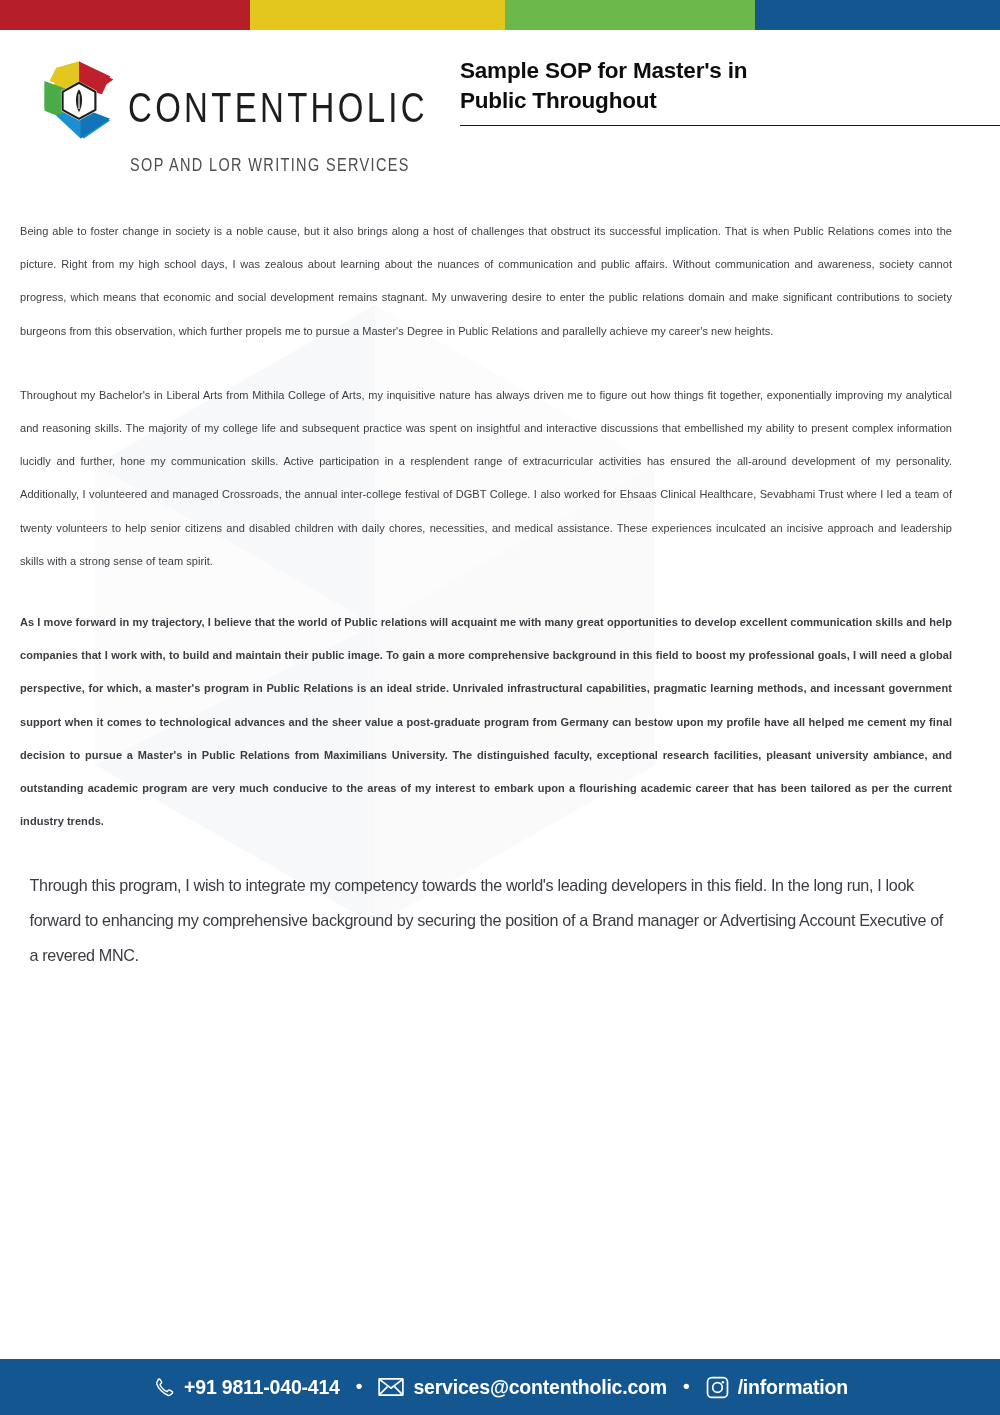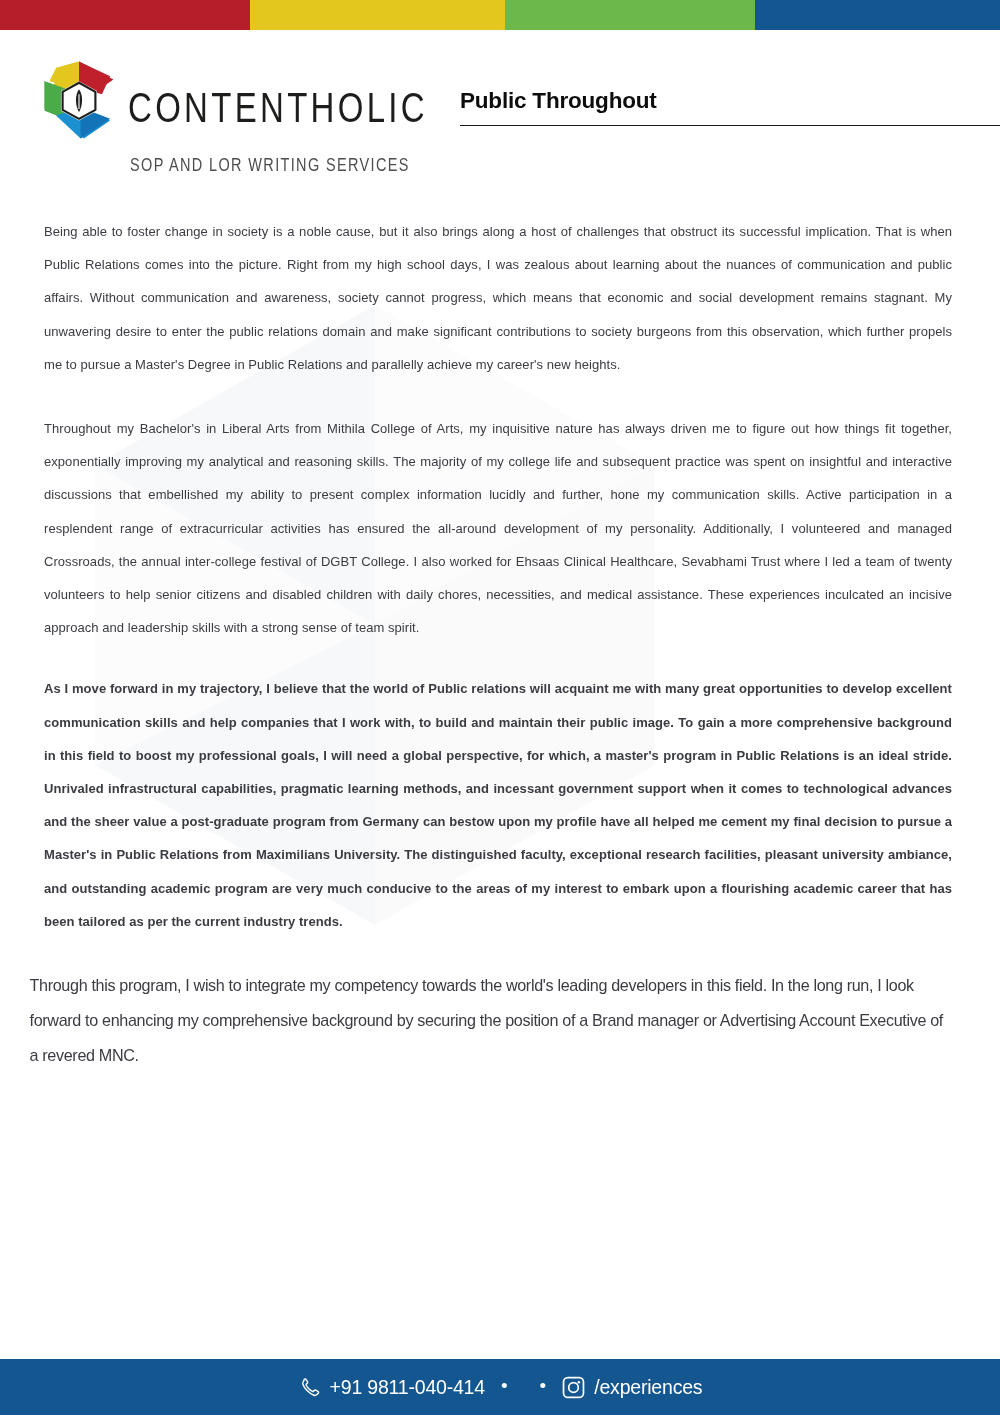--- a/index.html
+++ b/index.html
@@ -244,7 +244,7 @@
 
   <div class="doc-title">
     <h1>
-      <br>
+      <span>Sample SOP for Master's in</span><br>
       <span>Public Throughout</span>
     </h1>
     <div class="title-rule"></div>

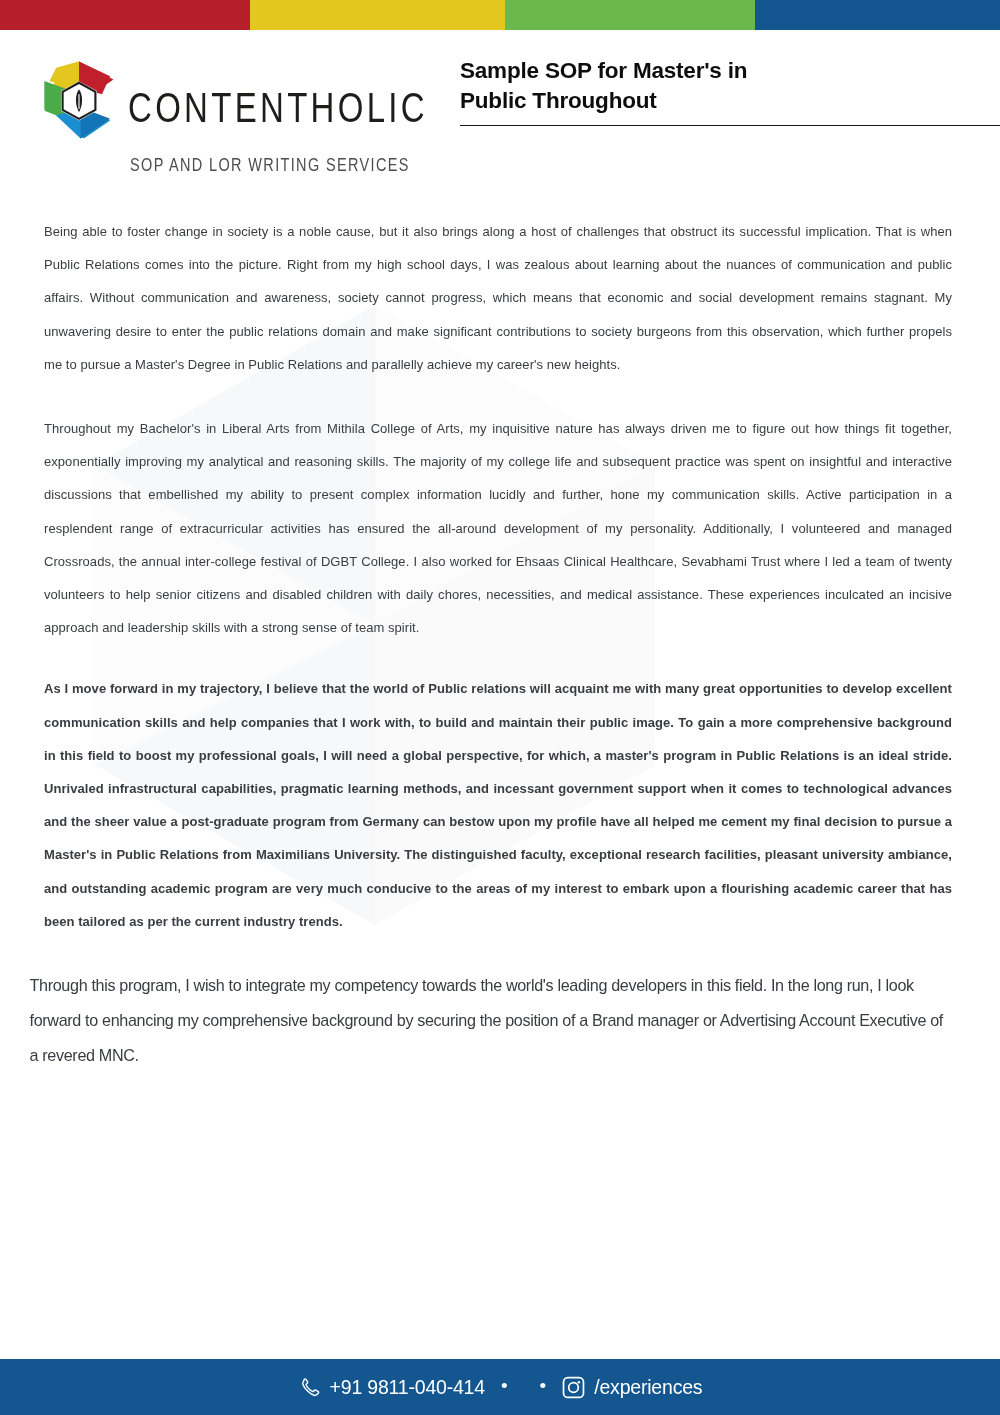--- a/index.html
+++ b/index.html
@@ -123,9 +123,9 @@
   }
   .para {
     margin: 0 0 26px 0;
-    padding: 0 48px 0 44px;
-    font-family: "Liberation Sans", sans-serif;
-    font-size: 13px;
+    padding: 0 48px 0 20px;
+    font-family: "Liberation Sans", sans-serif;
+    font-size: 11px;
     line-height: 33.2px;
     color: #3a3c42;
     text-align: justify;

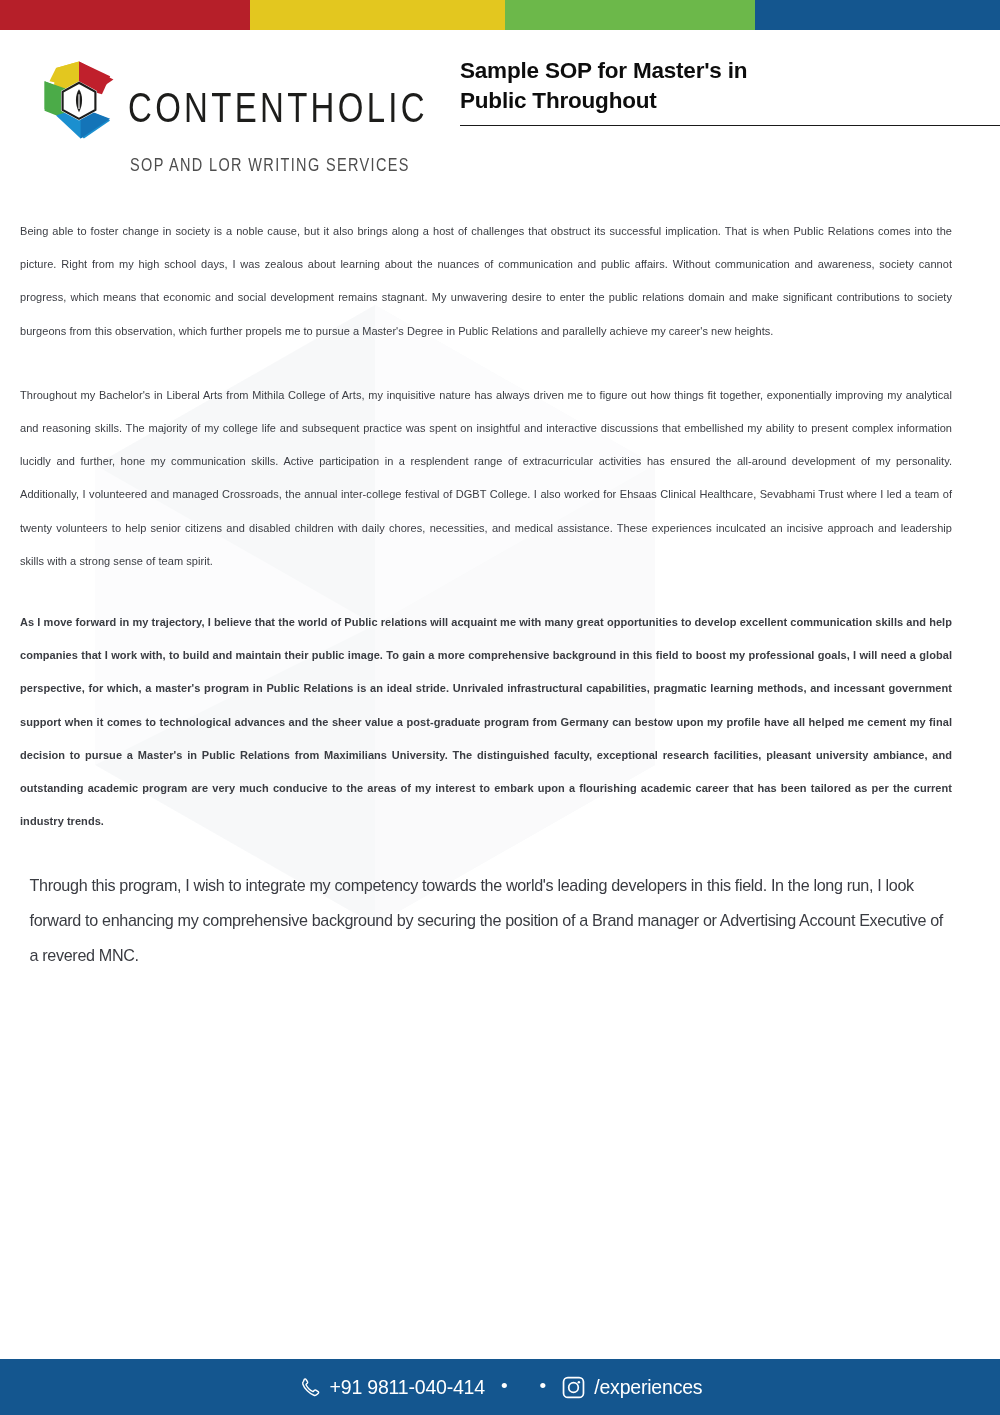--- a/index.html
+++ b/index.html
@@ -157,6 +157,7 @@
     align-items: center;
     justify-content: center;
     z-index: 3;
+    font-weight: bold;
   }
   .footer-inner {
     display: flex;

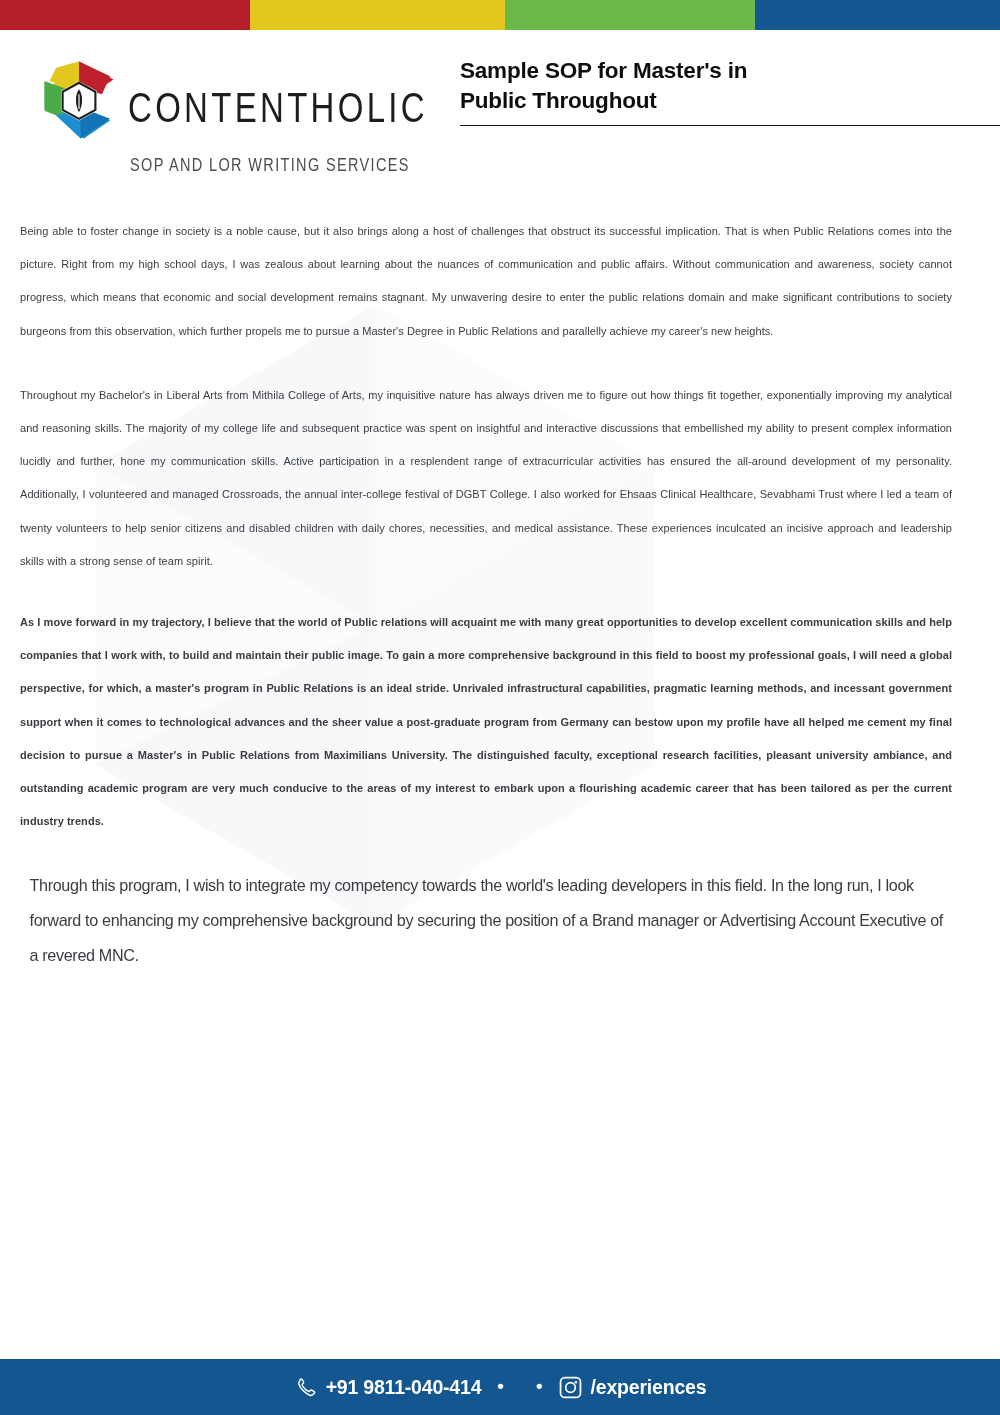--- a/index.html
+++ b/index.html
@@ -271,6 +271,14 @@
 
     <span class="fsep">•</span>
 
+    <div class="fitem">
+      <svg width="26" height="20" viewBox="0 0 28 20">
+        <rect x="1.2" y="1.2" width="25.6" height="17.6" rx="0.5" fill="none" stroke="#ffffff" stroke-width="1.8"></rect>
+        <path d="M1.6 1.8 L14 11.2 L26.4 1.8" fill="none" stroke="#ffffff" stroke-width="1.8"></path>
+        <path d="M1.6 18.3 L10.2 9.6 M26.4 18.3 L17.8 9.6" fill="none" stroke="#ffffff" stroke-width="1.8"></path>
+      </svg>
+      <span>services@contentholic.com</span>
+    </div>
 
     <span class="fsep">•</span>
 

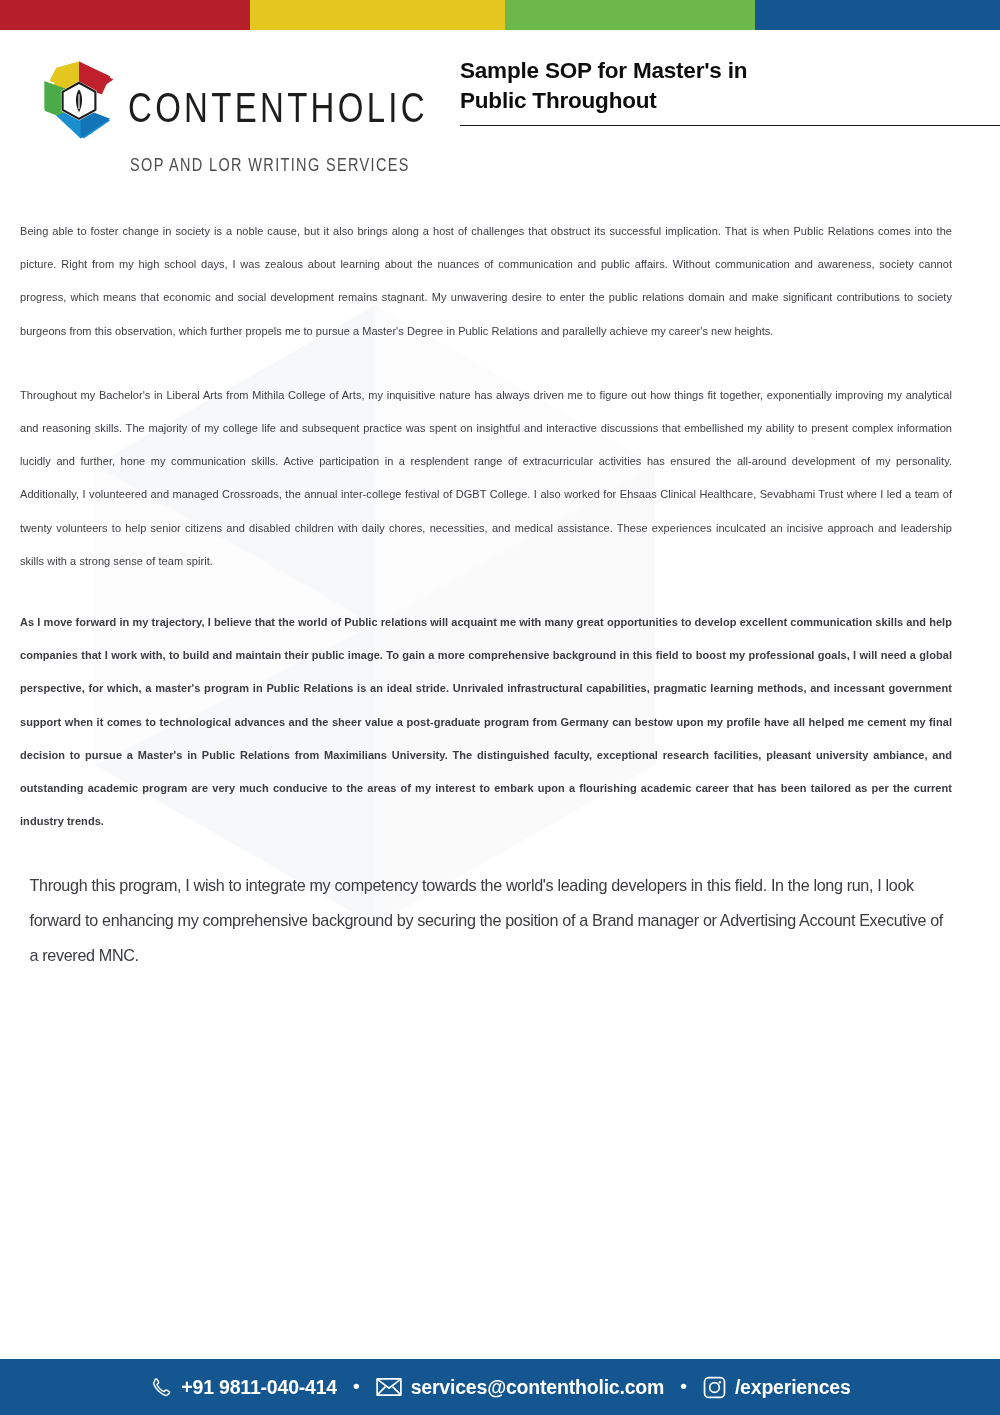--- a/index.html
+++ b/index.html
@@ -288,7 +288,7 @@
         <circle cx="12" cy="12" r="5" fill="none" stroke="#ffffff" stroke-width="1.8"></circle>
         <circle cx="17.6" cy="6.4" r="1.3" fill="#ffffff"></circle>
       </svg>
-      <span>/experiences</span>
+      <span>/information</span>
     </div>
 
   </div>

